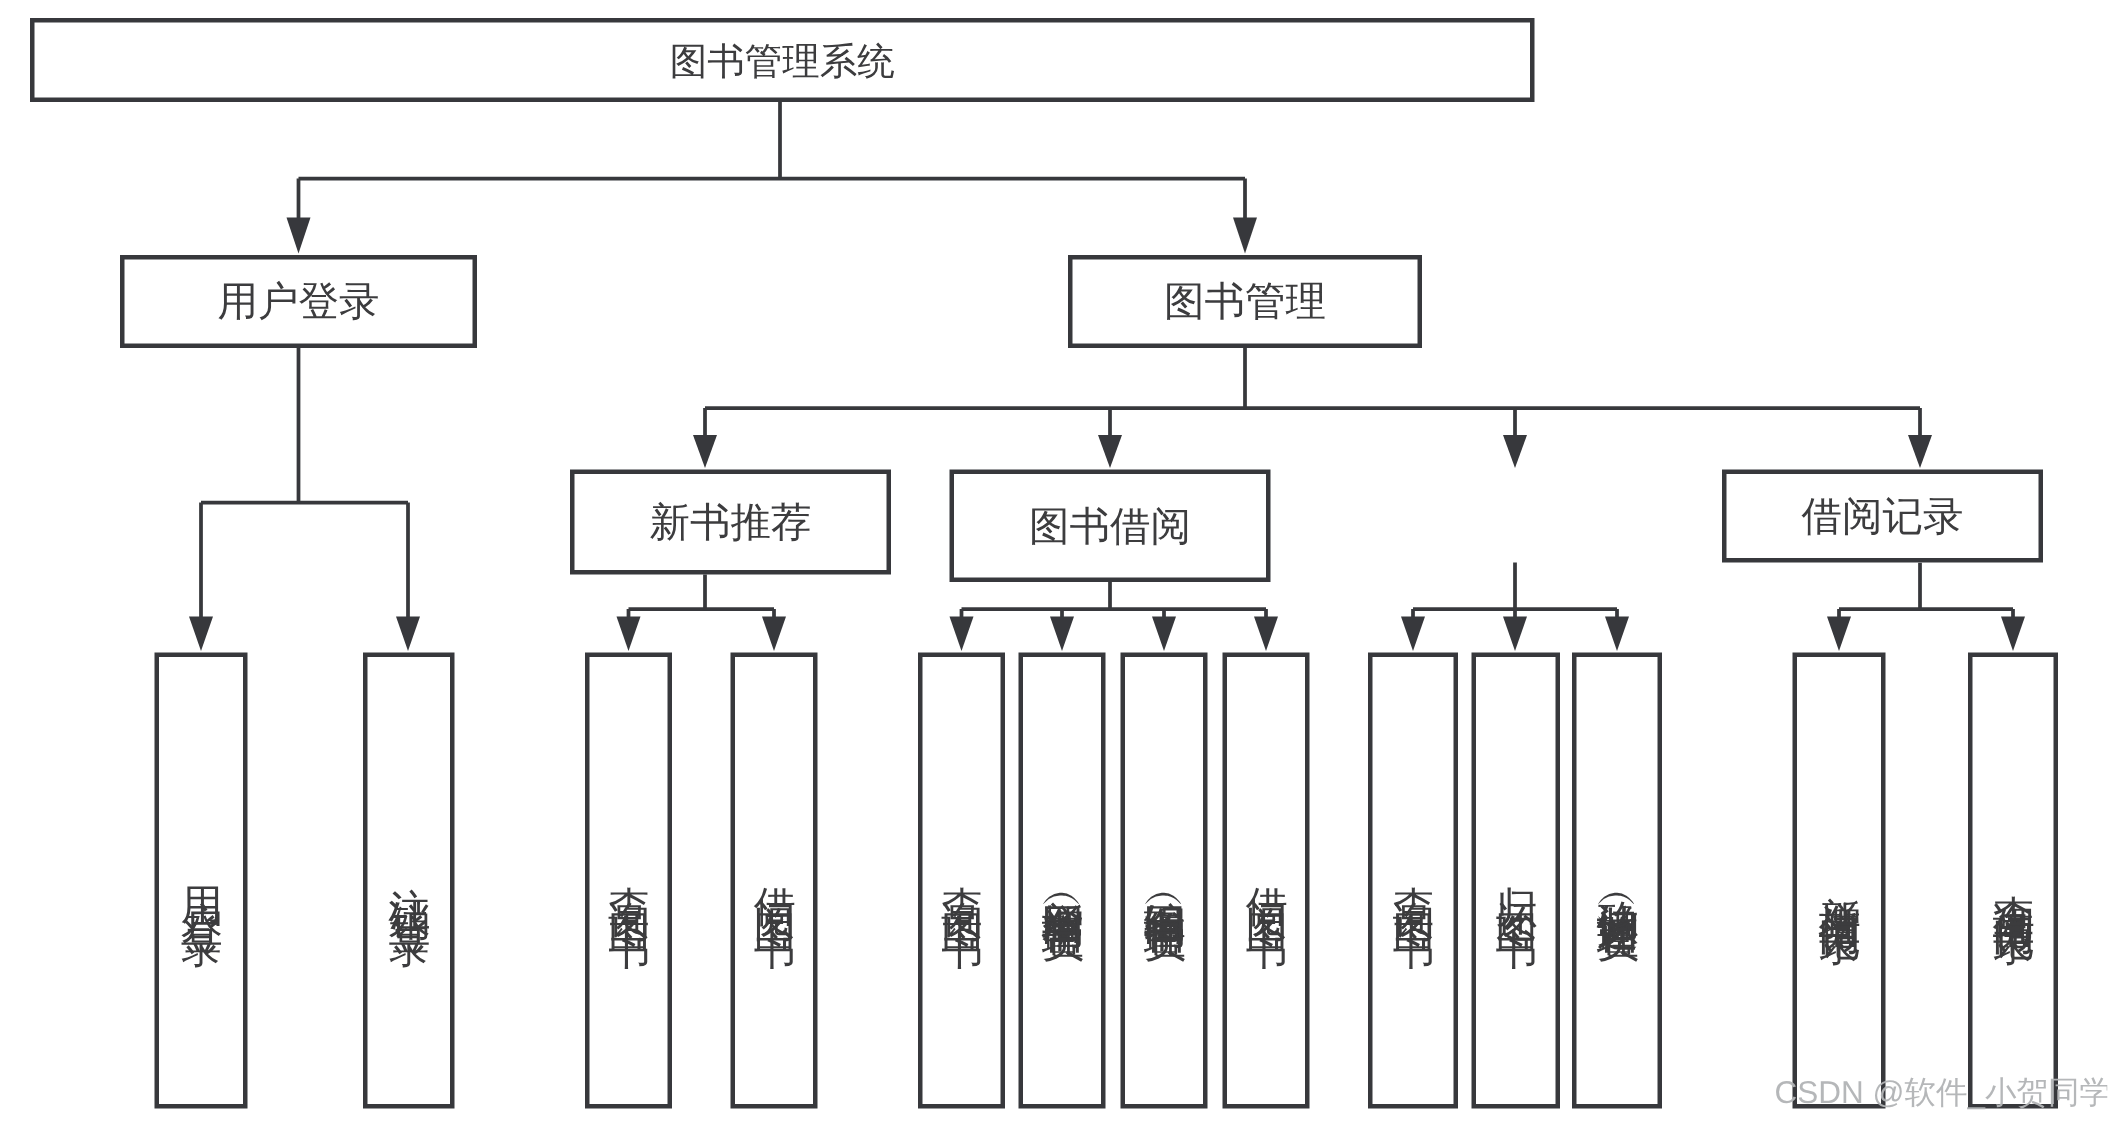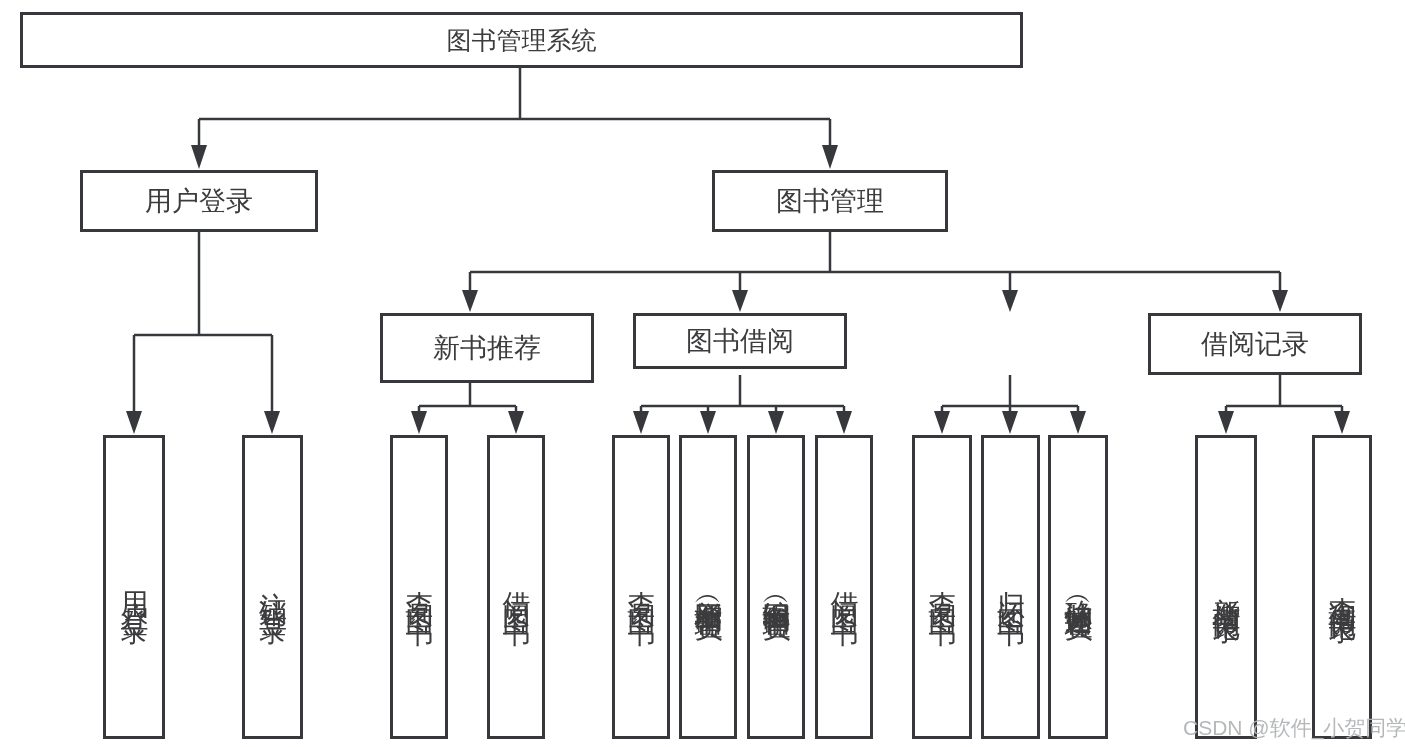--- a/index.html
+++ b/index.html
@@ -157,7 +157,7 @@
   <div class="node branch" style="left:363px; top:313px; width:214px; height:70px;margin-left:17px;">
     <span class="label">新书推荐</span>
   </div>
-  <div class="node branch" style="left:633px; top:313px; width:214px; height:56px;">
+  <div class="node branch" style="left:633px; top:313px; width:214px; height:75px;">
     <span class="label">图书借阅</span>
   </div>
   <div class="node branch" style="left:1148px; top:313px; width:214px; height:62px;">

